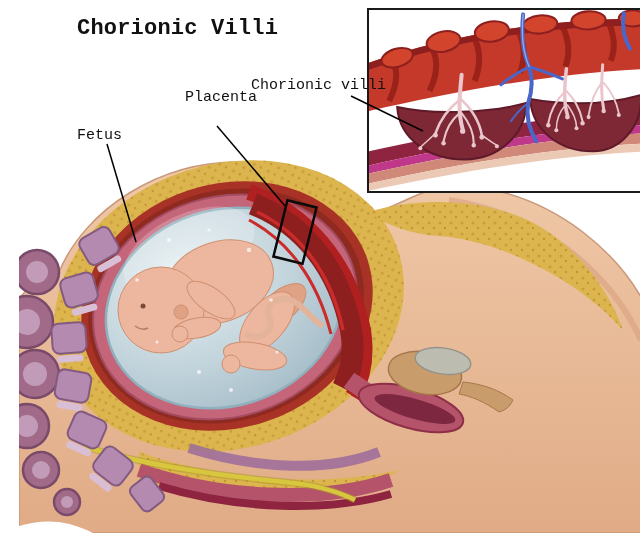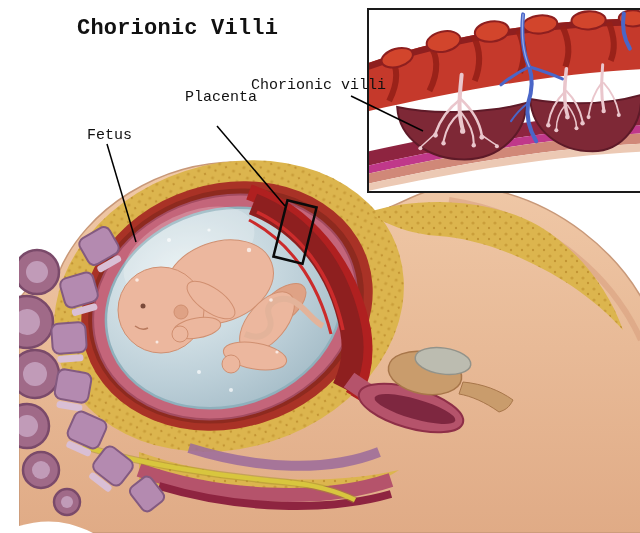--- a/index.html
+++ b/index.html
@@ -22,7 +22,7 @@
     position:absolute;left:58px;top:16px;z-index:3;color:#111;
     font-size:22px;font-weight:700;letter-spacing:.2px;white-space:nowrap;
   }
-  .lbl-fetus{left:68px;top:128px;text-align:right;}
+  .lbl-fetus{left:58px;top:128px;text-align:right;}
   .lbl-placenta{left:166px;top:90px;}
   .lbl-villi{left:232px;top:78px;}
 </style>

